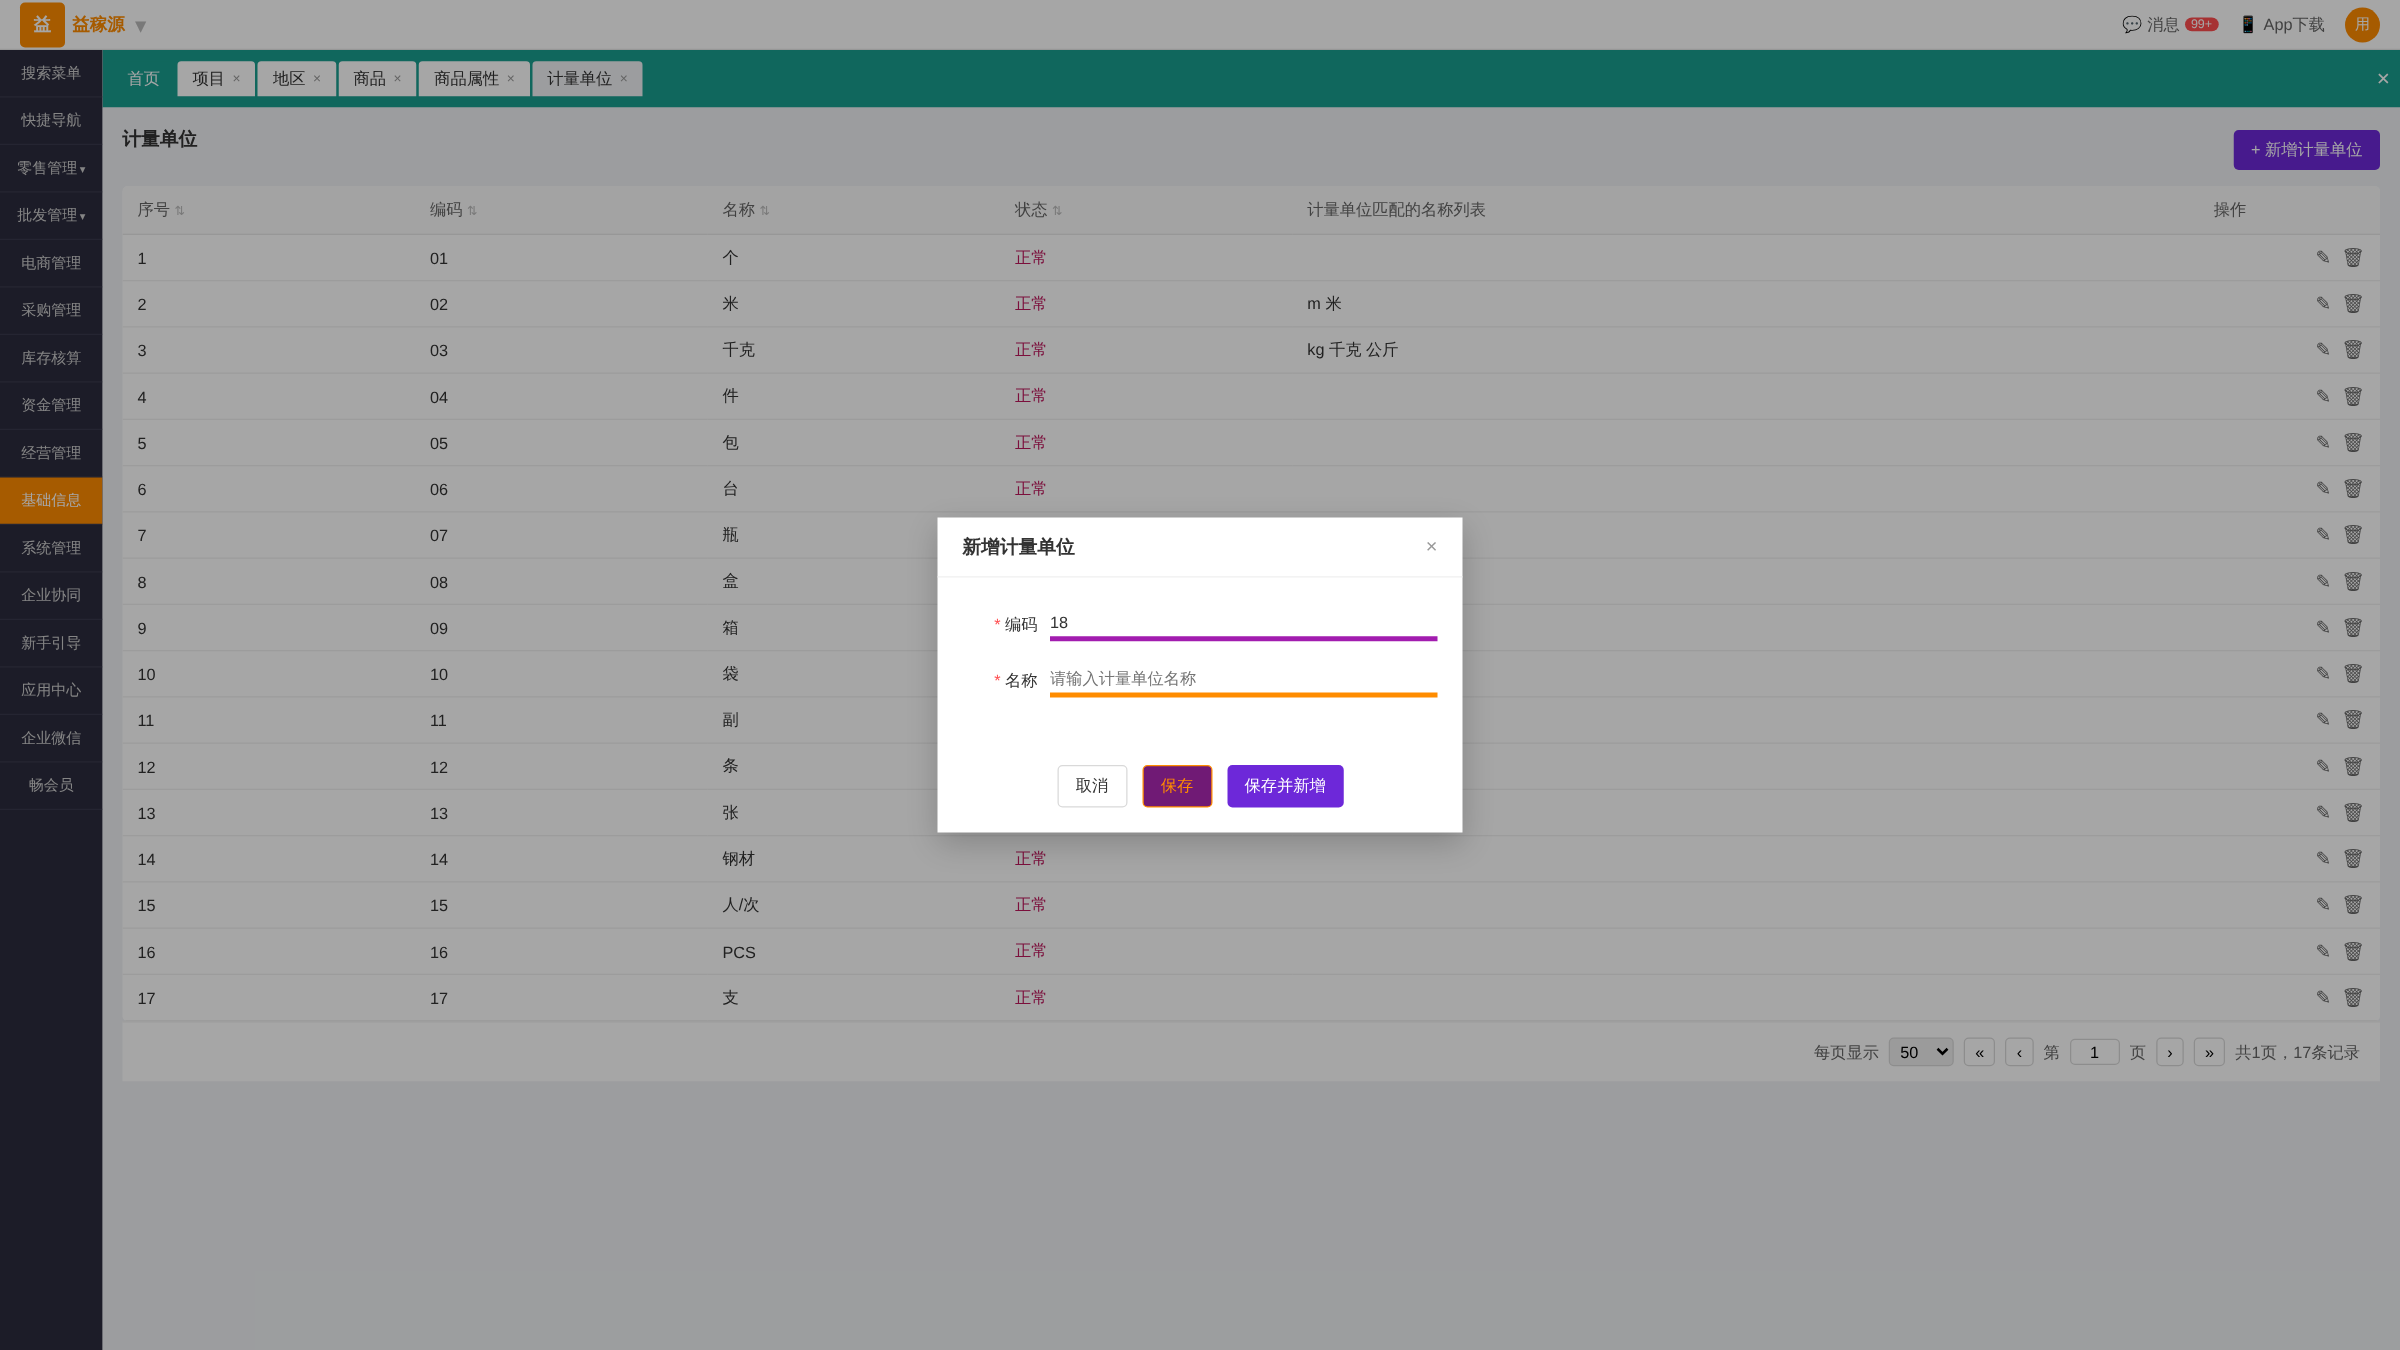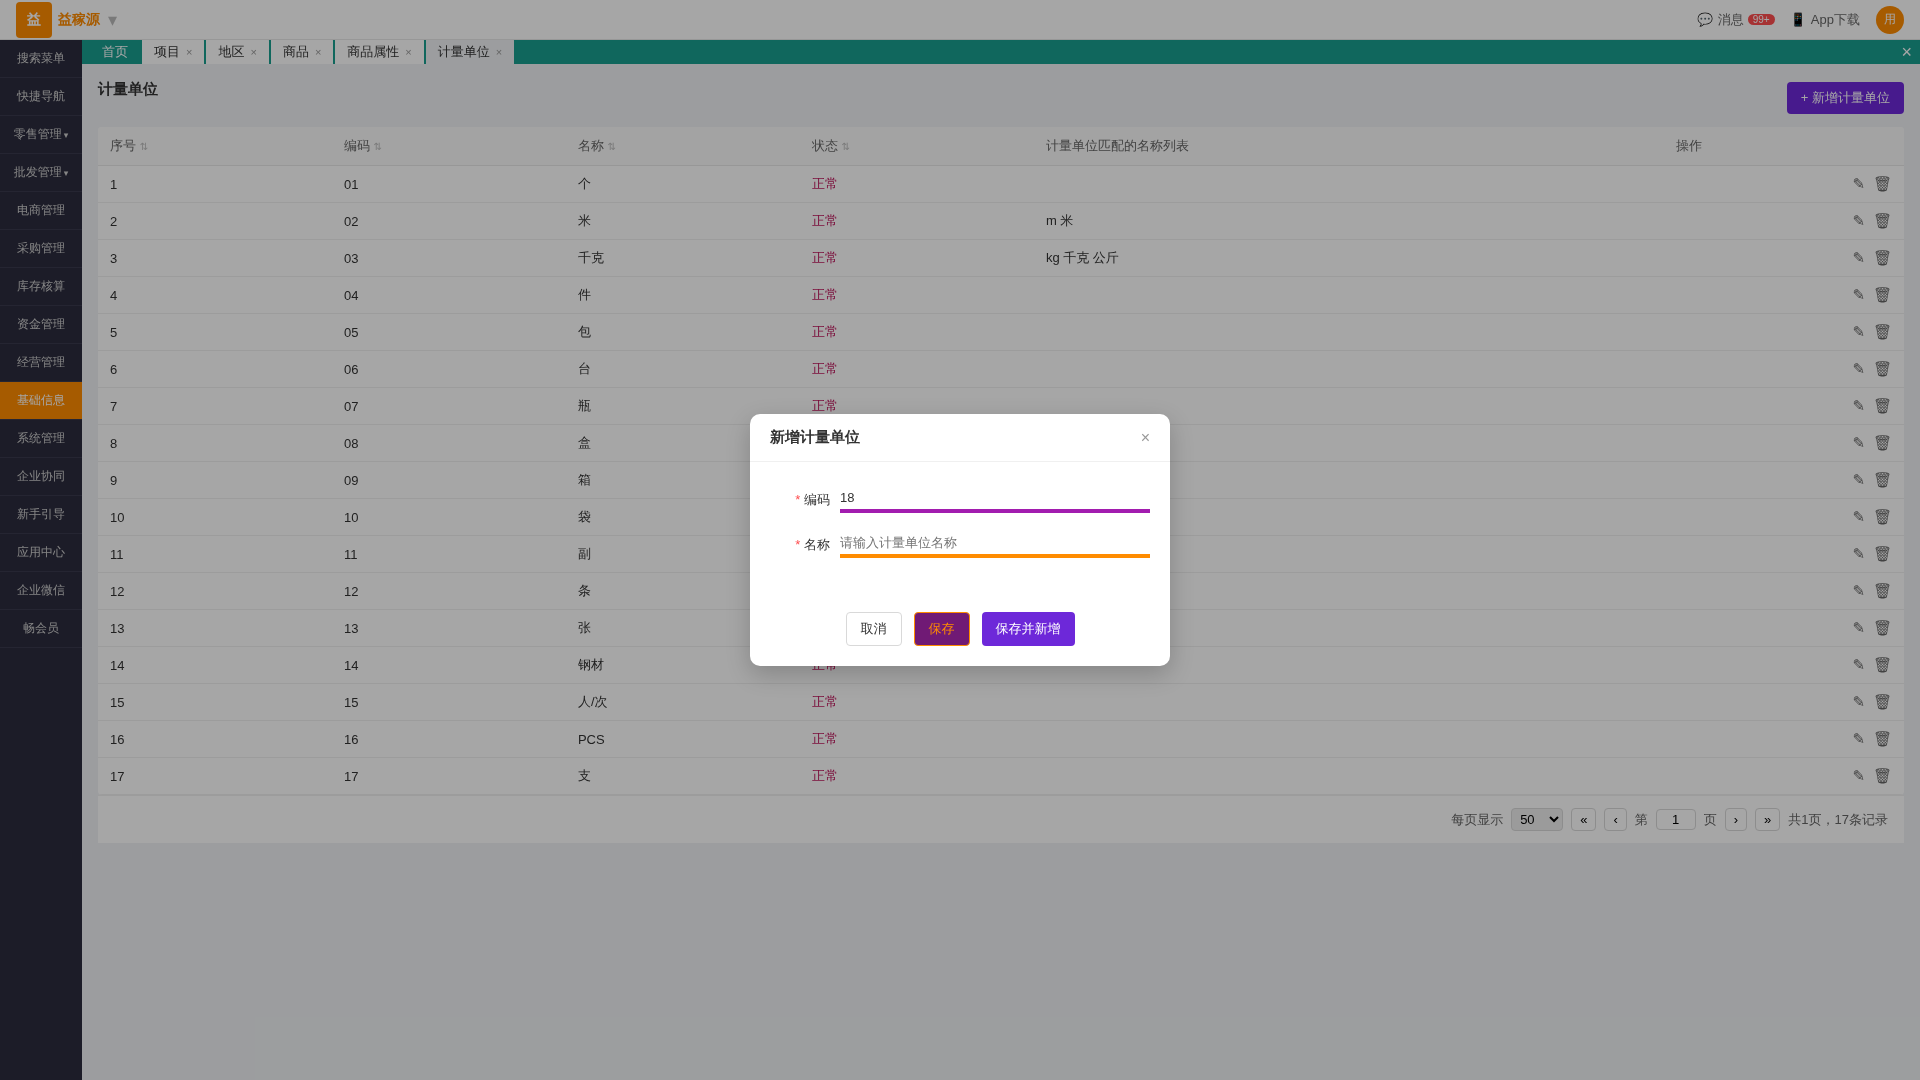--- a/index.html
+++ b/index.html
@@ -58,7 +58,7 @@
       background: #1a9e8f;
       display: flex;
       align-items: center;
-      height: 24px;
+      height: 46px;
       padding: 0 8px;
       gap: 2px;
     }

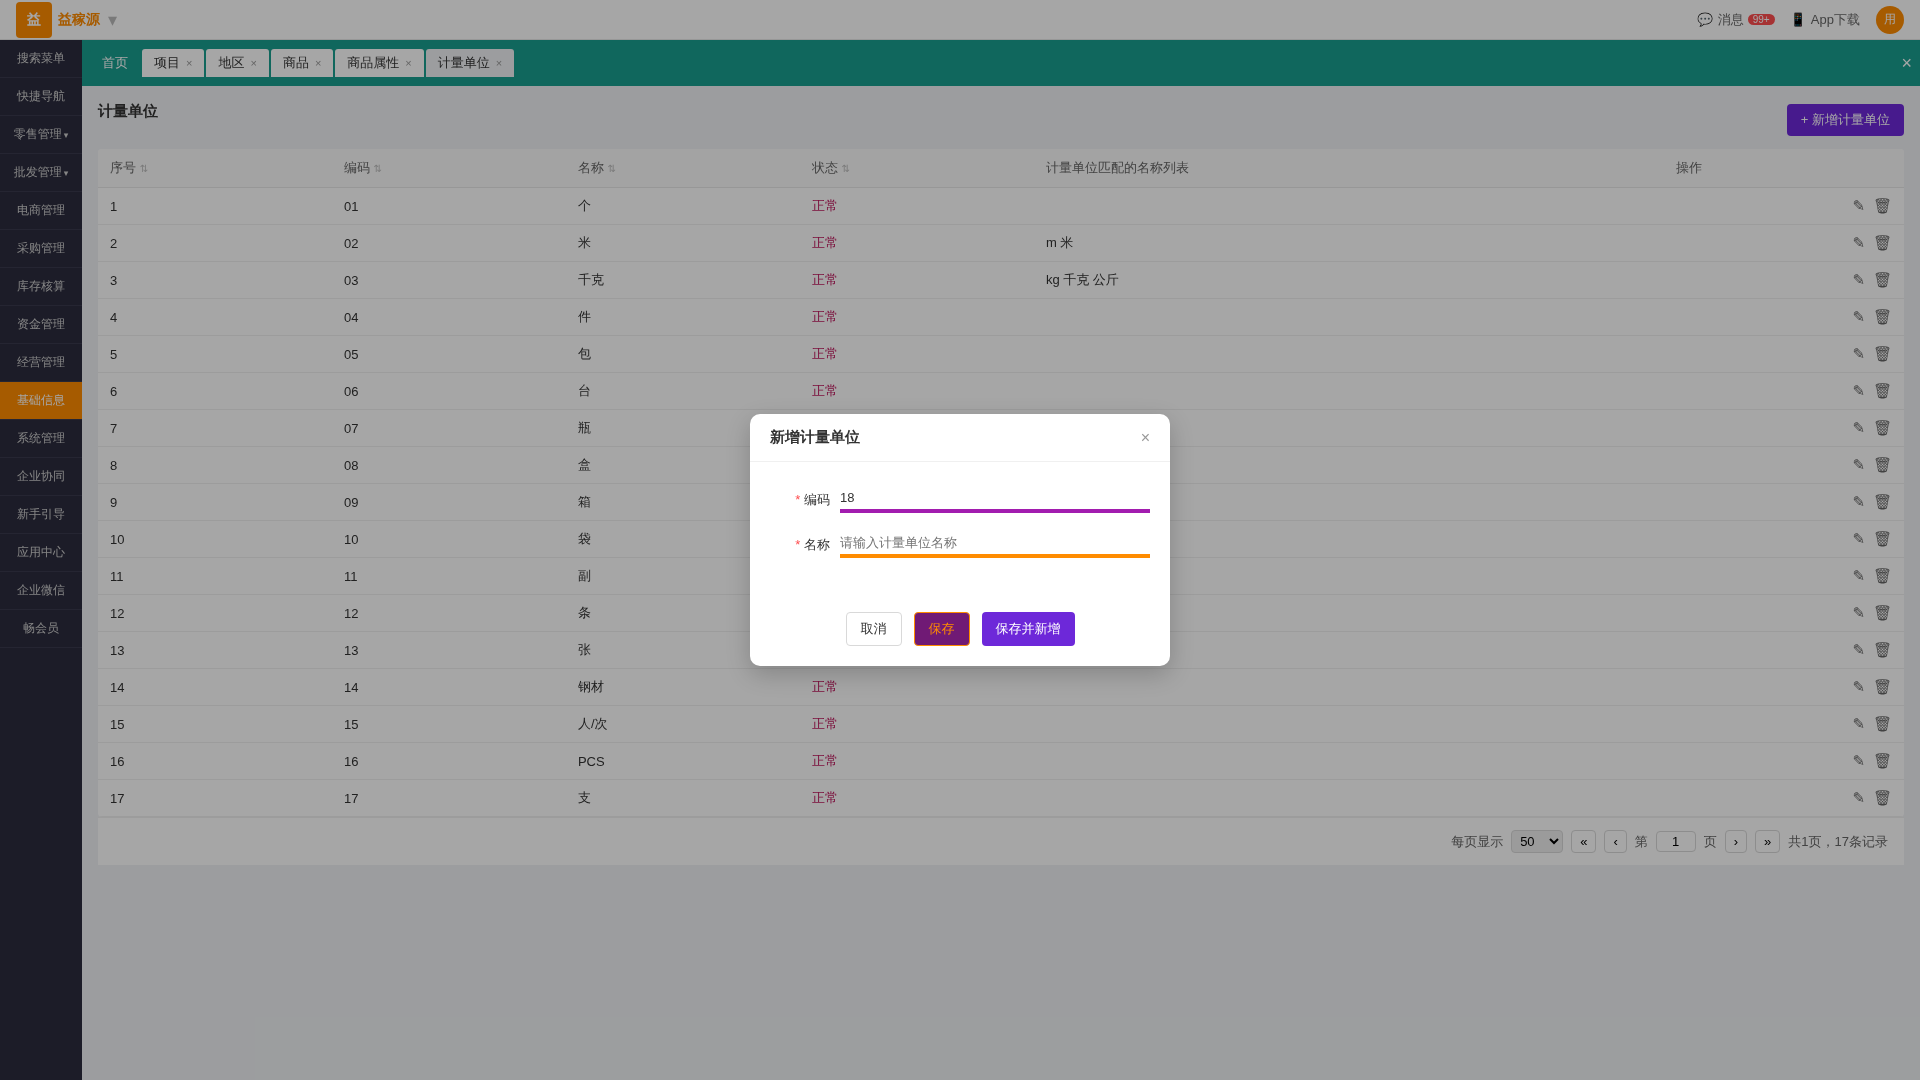--- a/index.html
+++ b/index.html
@@ -278,7 +278,7 @@
               <th>名称 <span class="sort-icon">⇅</span></th>
               <th>状态 <span class="sort-icon">⇅</span></th>
               <th>计量单位匹配的名称列表</th>
-              <th style="text-align:left;">操作</th>
+              <th style="text-align:center;">操作</th>
             </tr>
           </thead>
           <tbody id="table-body">

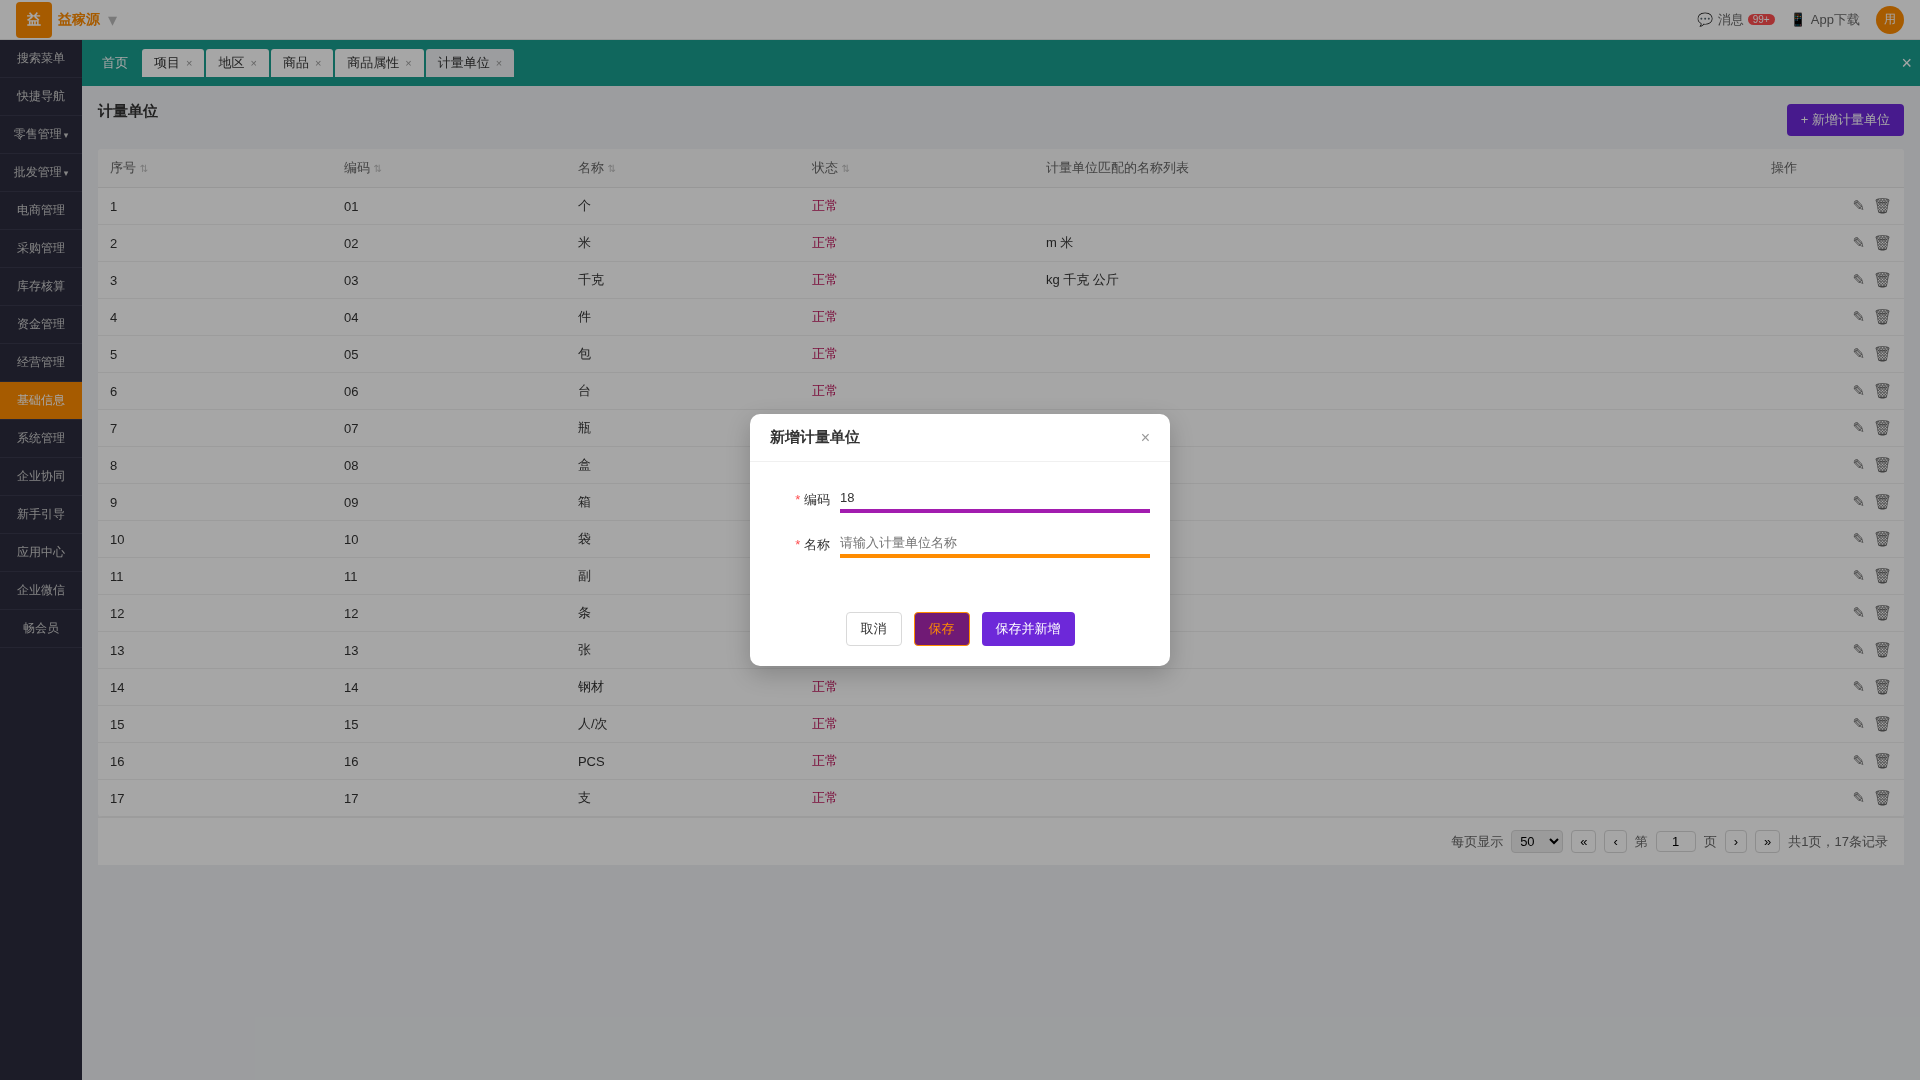--- a/index.html
+++ b/index.html
@@ -116,7 +116,7 @@
     }
     .modal {
       background: #fff;
-      border-radius: 10px;
+      border-radius: 0;
       width: 420px;
       padding: 0;
       box-shadow: 0 8px 24px rgba(0,0,0,0.2);

